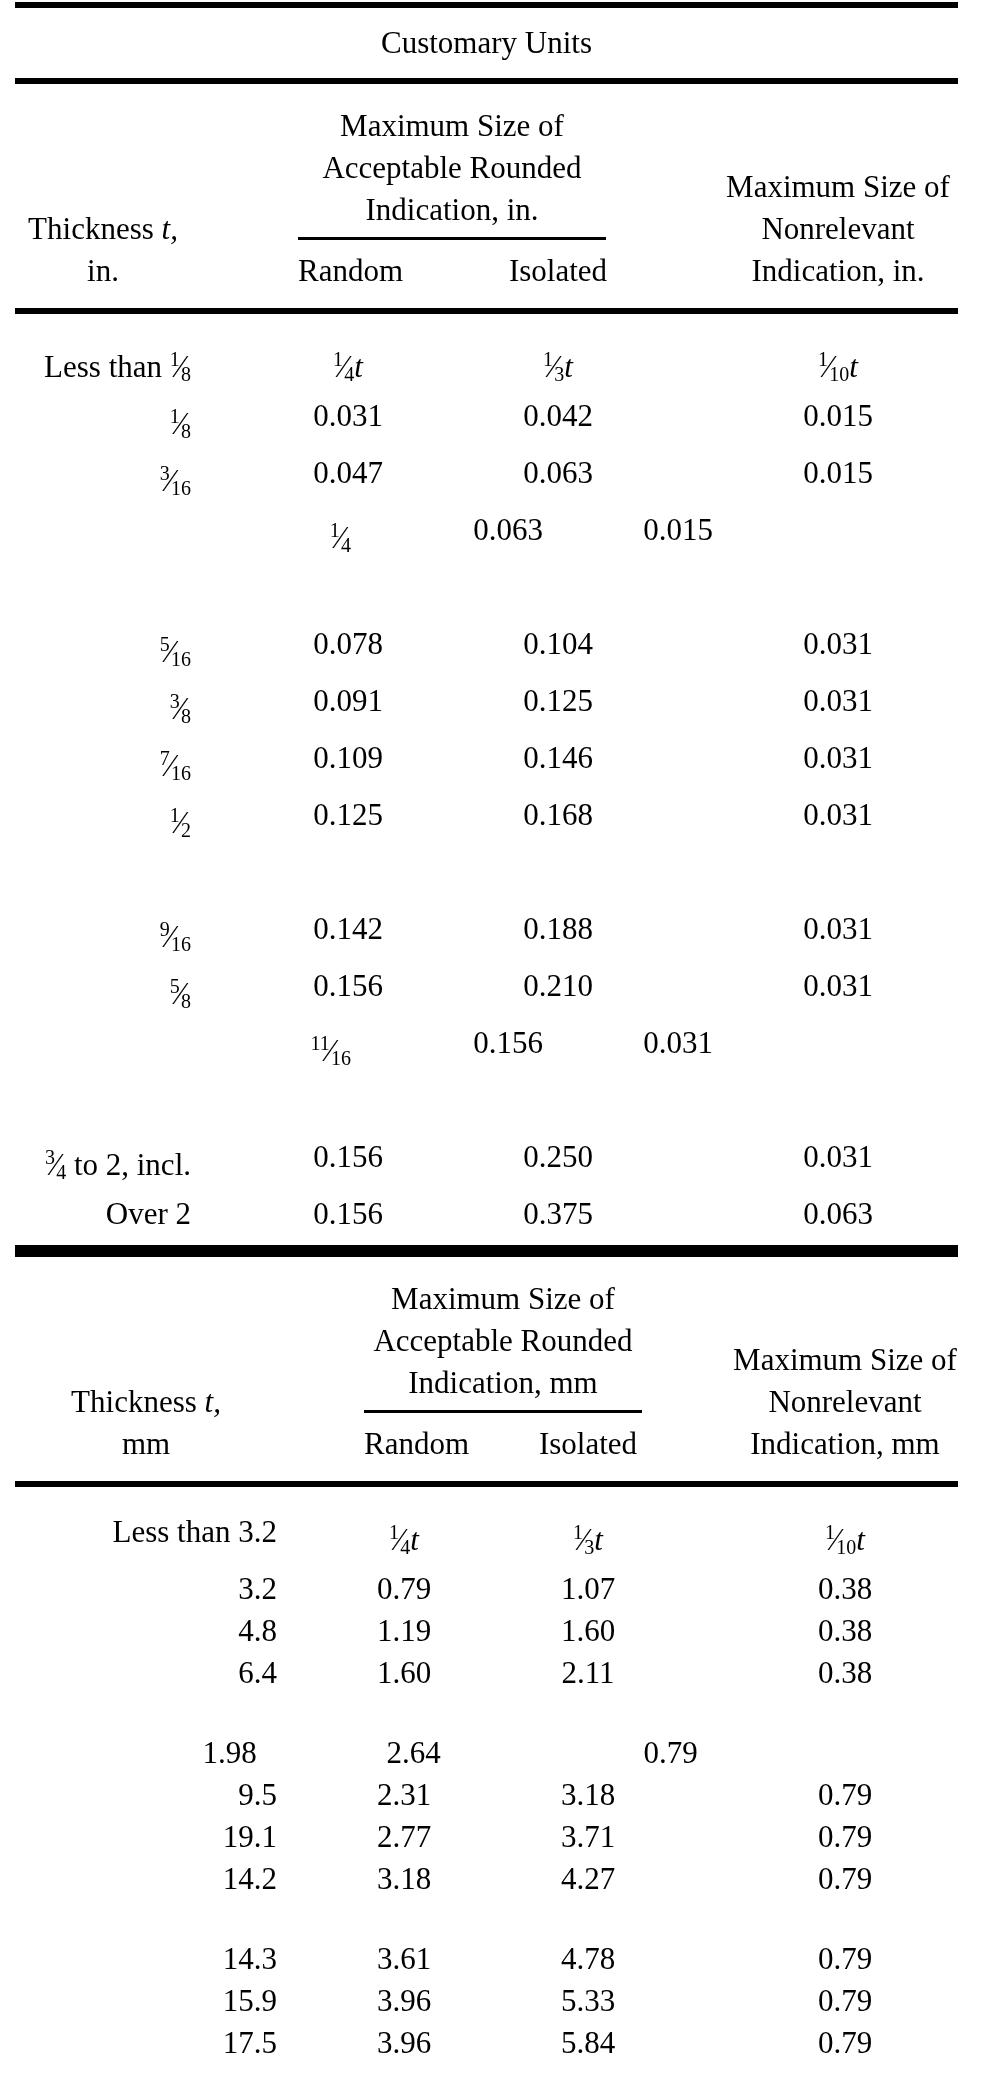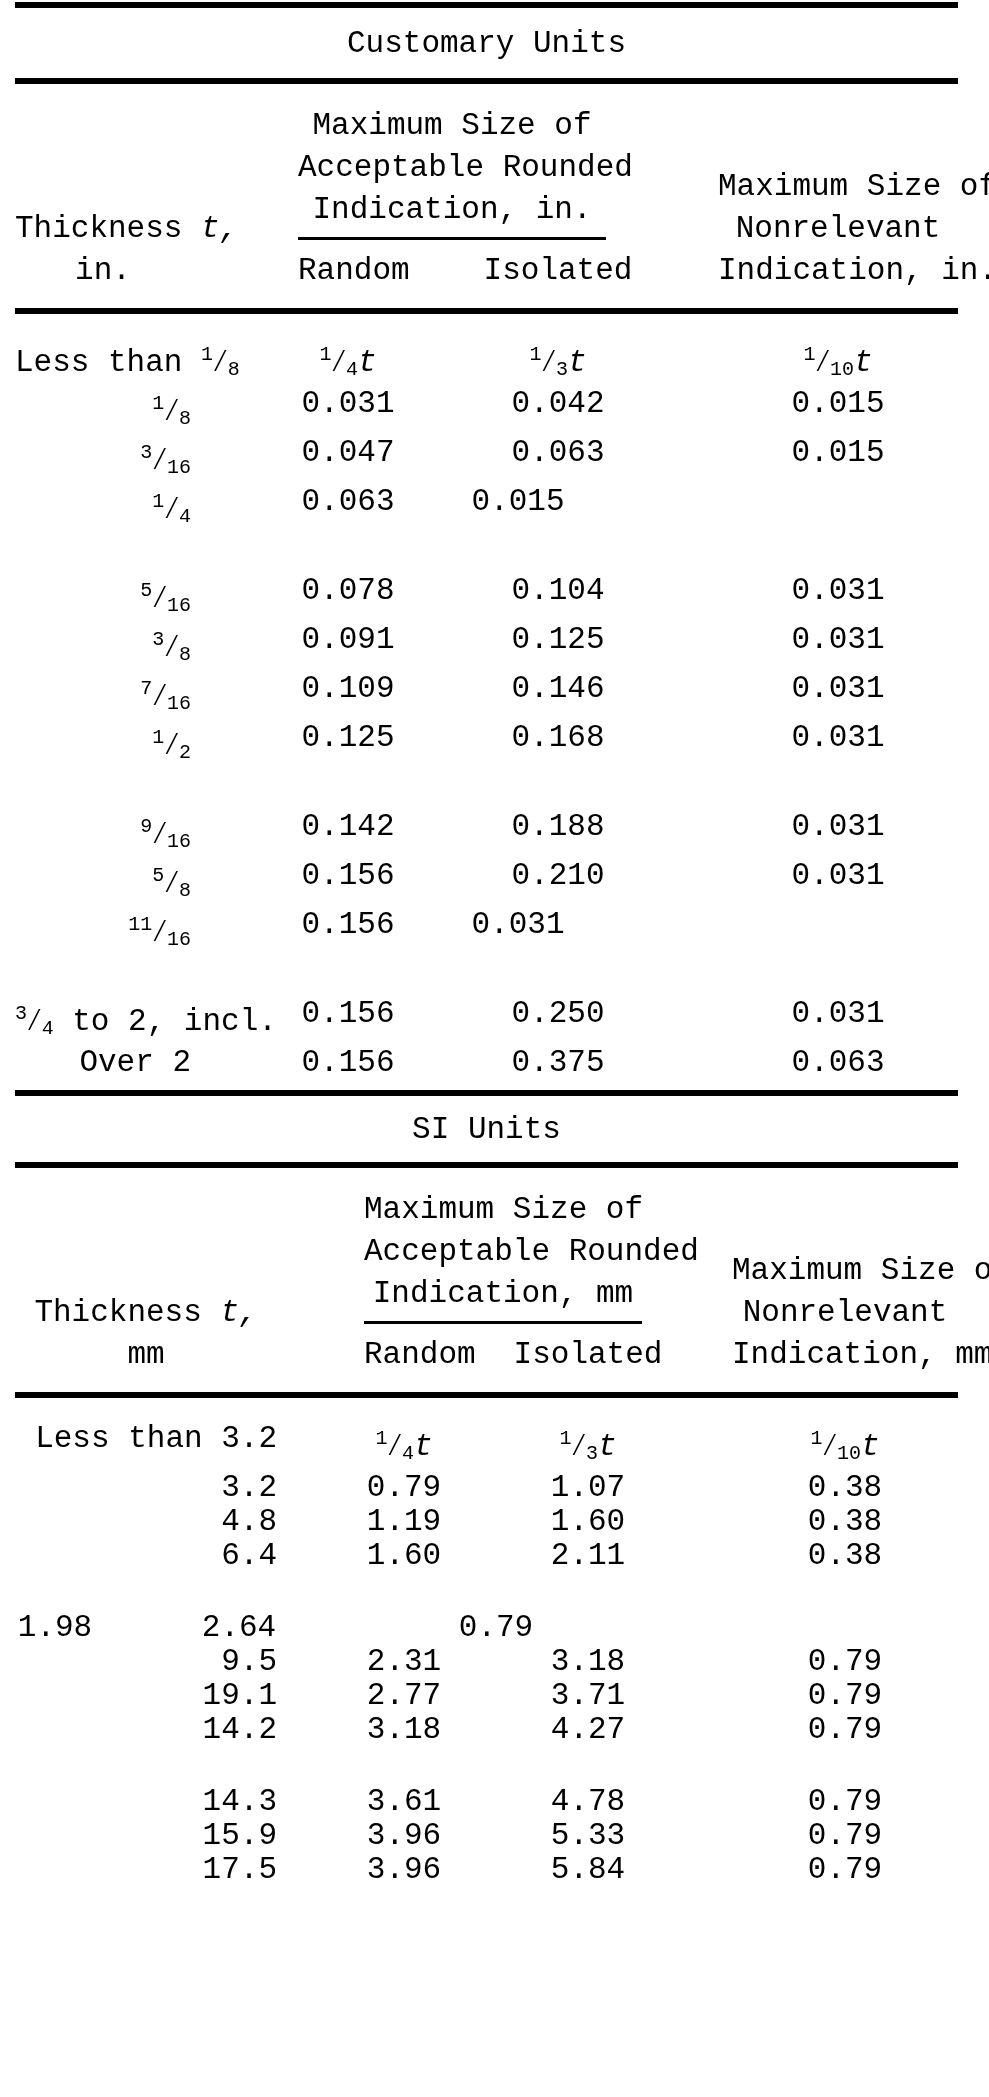--- a/index.html
+++ b/index.html
@@ -10,7 +10,7 @@
     padding:2px 31px 0 15px;
     background:#ffffff;color:#000;
     overflow:hidden;
-    font-family:Liberation Mono, monospace;
+    font-family:Liberation Serif, serif;
     font-size:31px;
   }
   .rule{height:6px;background:#000;}

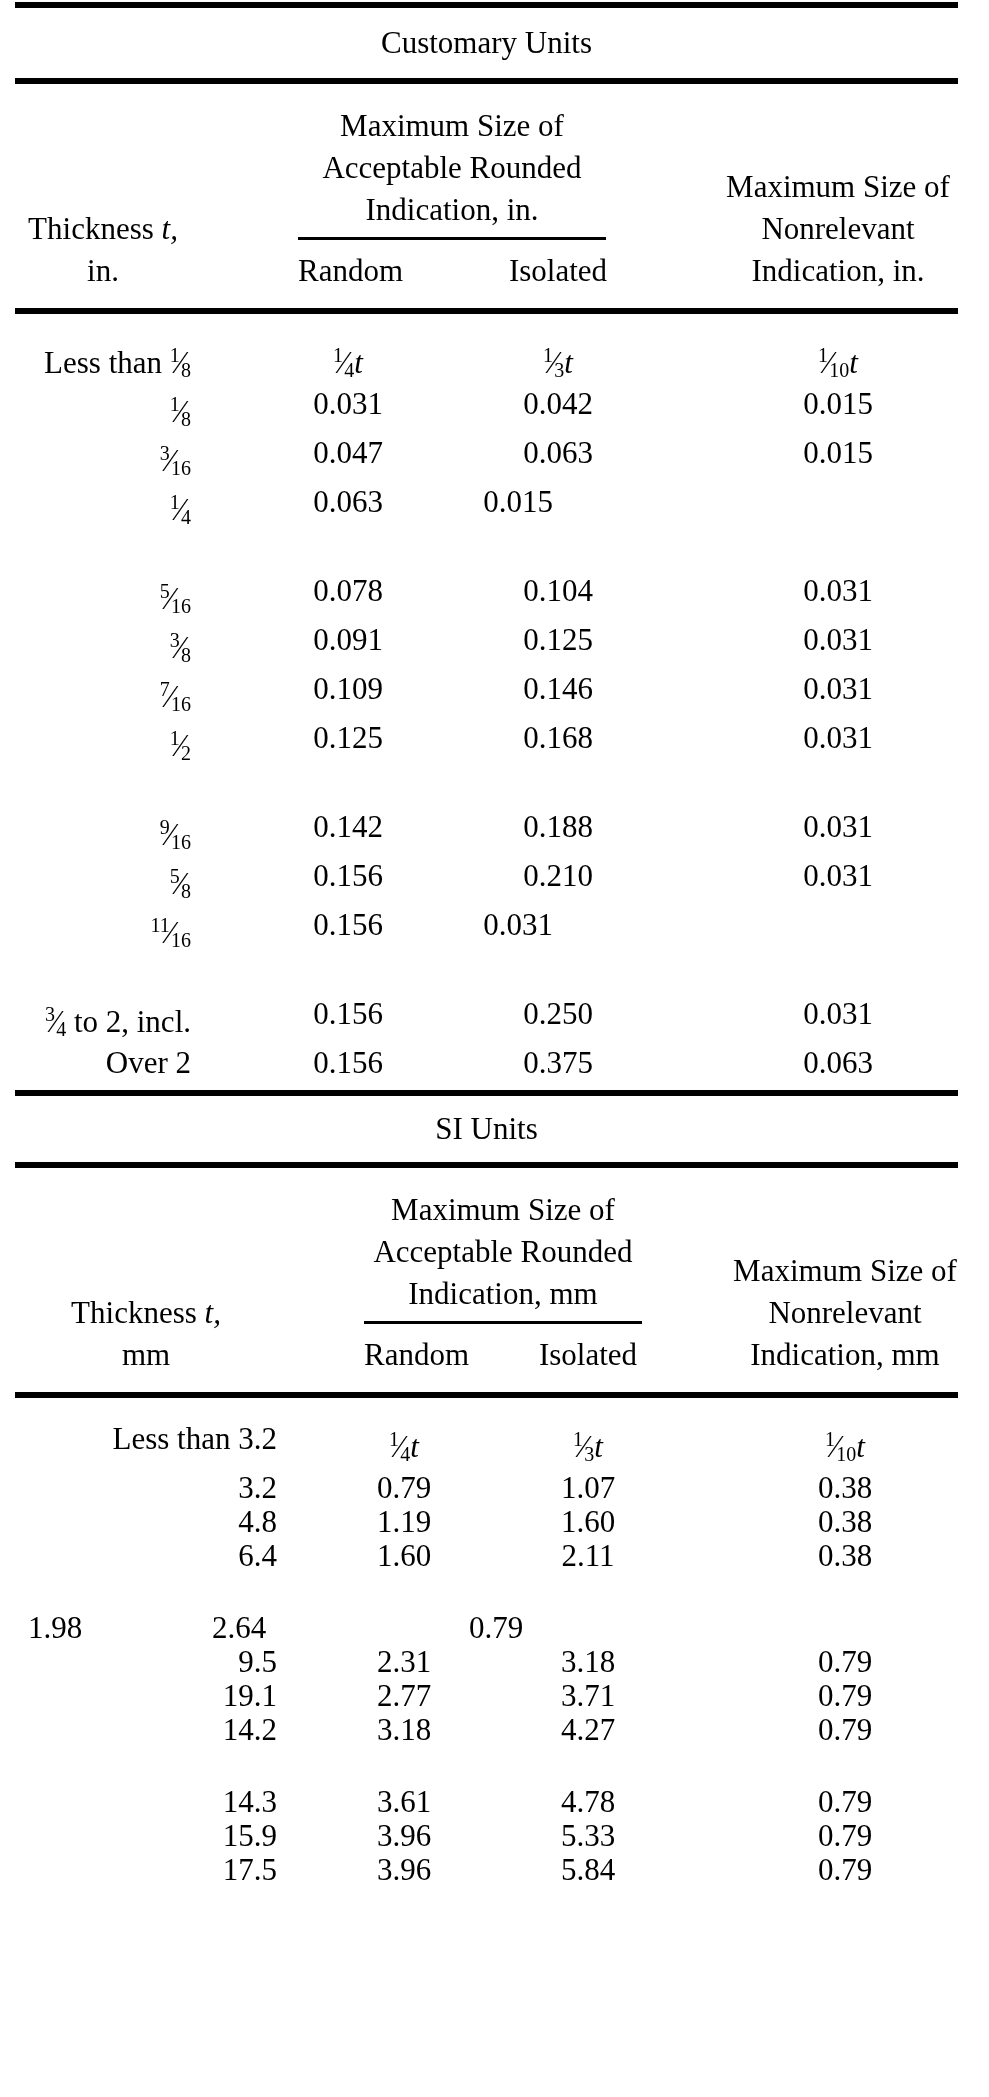--- a/index.html
+++ b/index.html
@@ -39,7 +39,7 @@
   .tbody{padding:24px 0 10px 0;}
   .group + .group{margin-top:40px;}
   .si-t .group + .group{margin-top:38px;}
-  .row{display:flex;line-height:34px;white-space:nowrap;}
+  .row{display:flex;line-height:42px;white-space:nowrap;justify-content:center;}
 
   .us .cc0{width:283px;text-align:right;padding-right:107px;box-sizing:border-box;}
   .us .cc1{width:100px;text-align:center;}

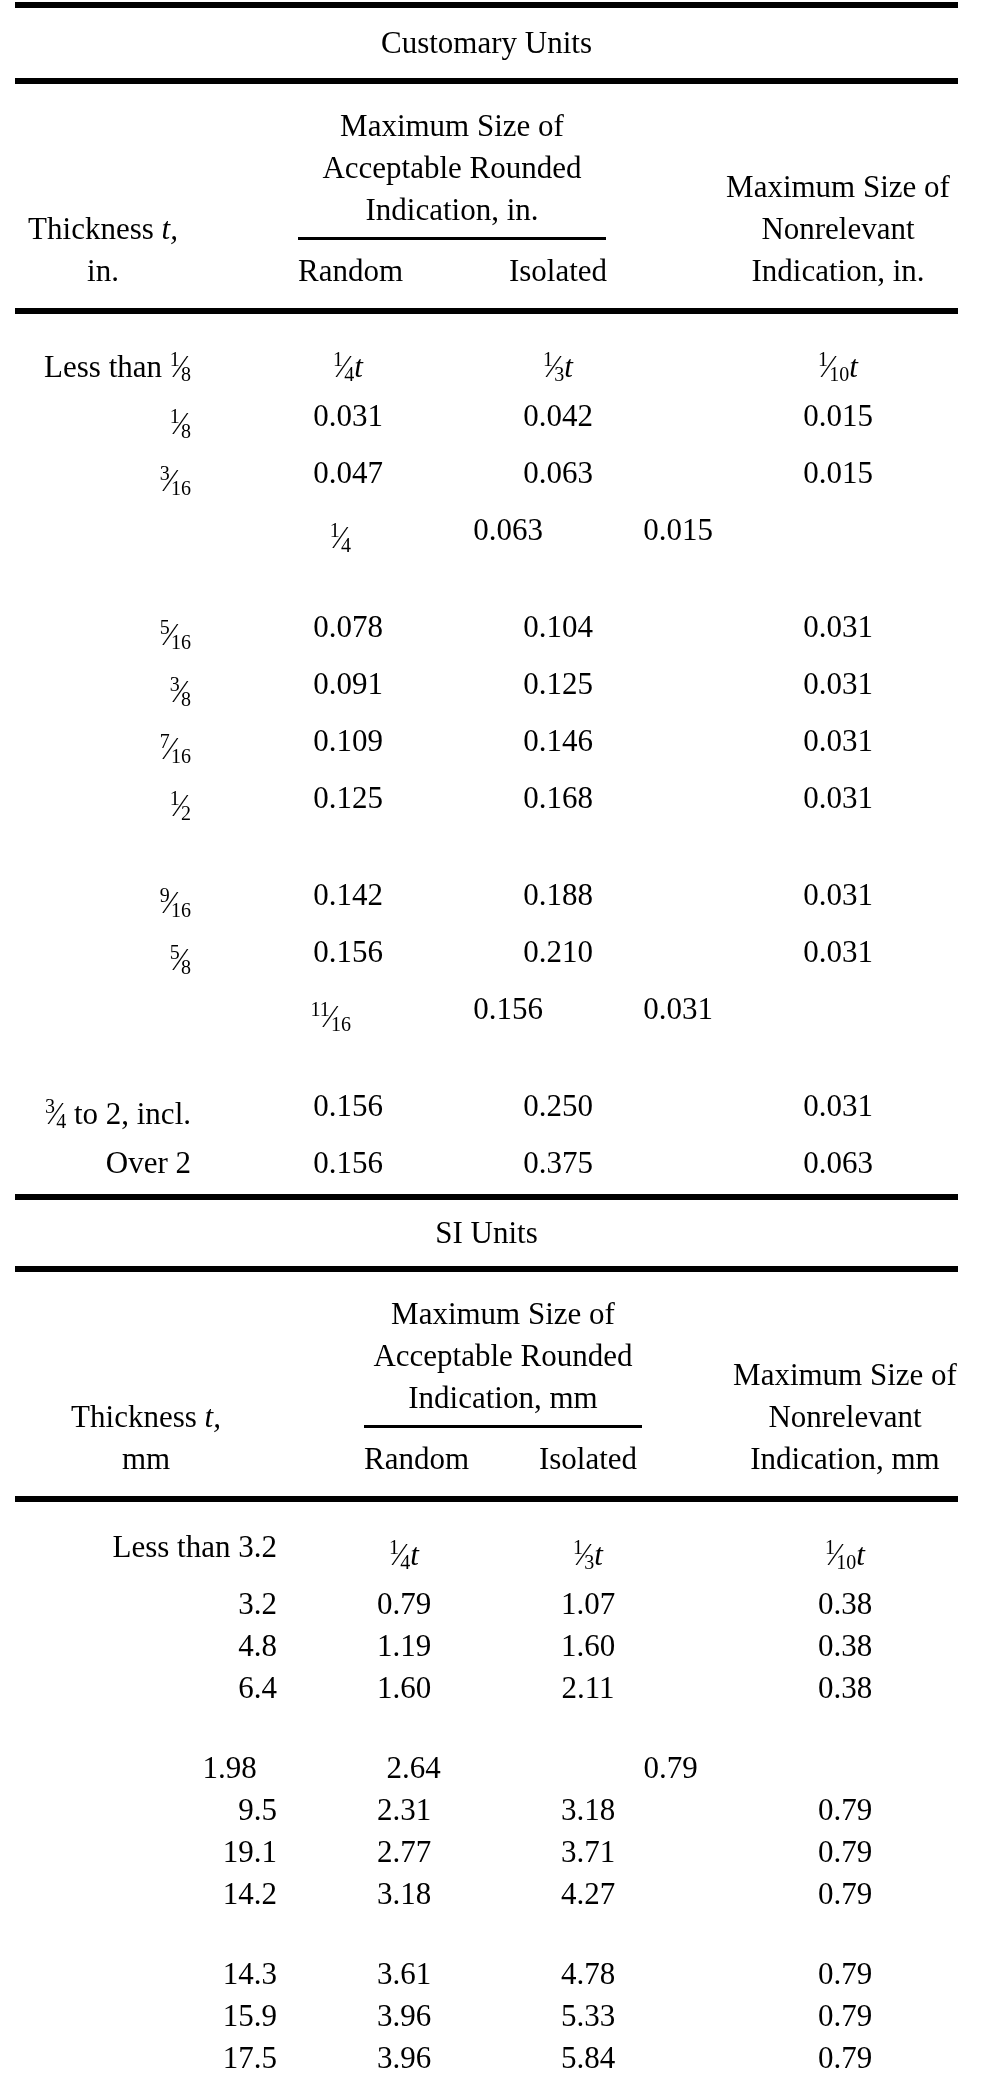--- a/index.html
+++ b/index.html
@@ -37,7 +37,7 @@
   .si-t .h4{width:226px;}
 
   .tbody{padding:24px 0 10px 0;}
-  .group + .group{margin-top:40px;}
+  .group + .group{margin-top:57px;}
   .si-t .group + .group{margin-top:38px;}
   .row{display:flex;line-height:42px;white-space:nowrap;justify-content:center;}
 

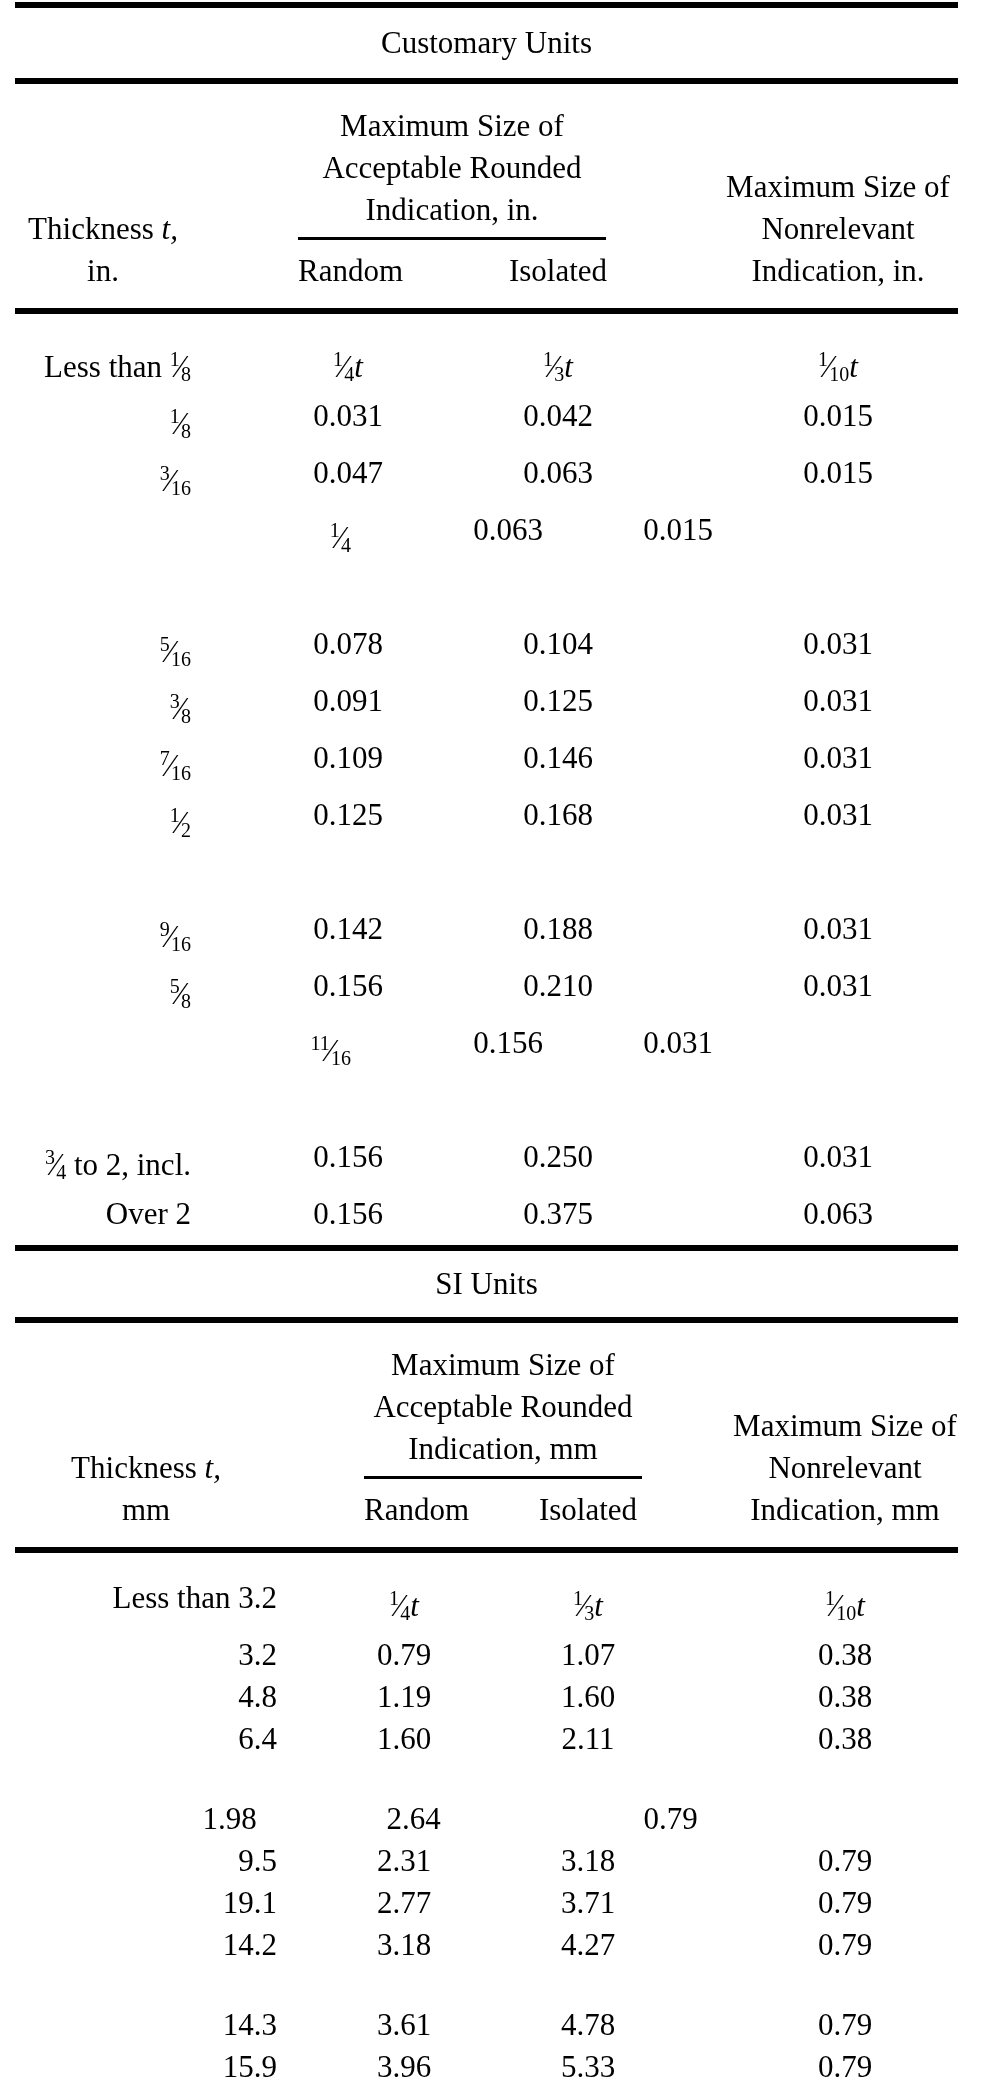--- a/index.html
+++ b/index.html
@@ -184,9 +184,6 @@
   <div class="rule"></div>
 
   <section>
-    <div class="title-row si">
-      <span>SI Units</span>
-    </div>
     <div class="rule"></div>
 
     <div class="thead si-t">

